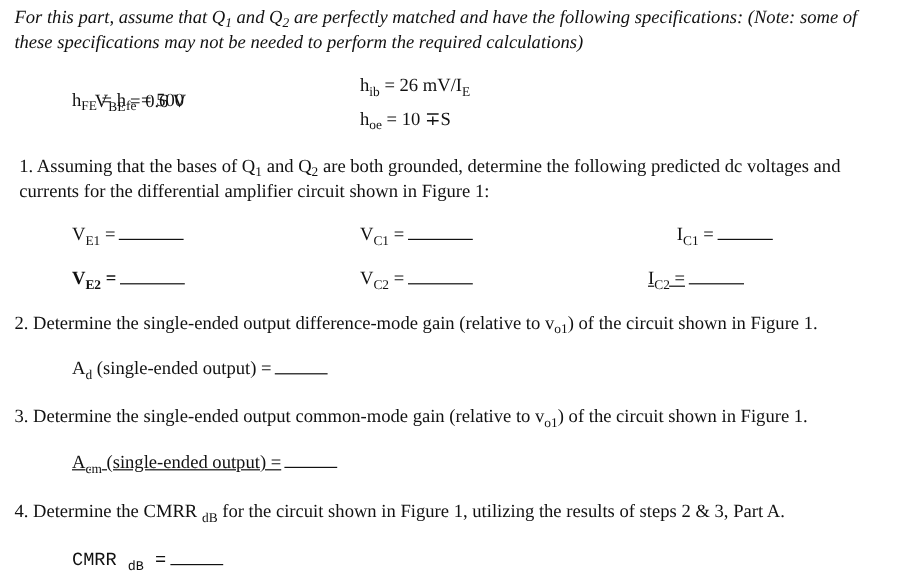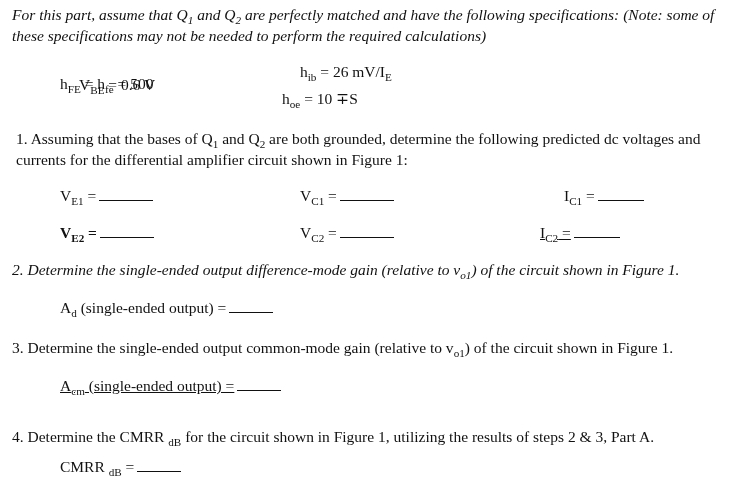--- a/index.html
+++ b/index.html
@@ -22,7 +22,7 @@
 <div class="abs" style="left:60px;top:75px;"><span>h</span><sub>FE</sub><span> = h</span><sub>fe</sub><span> = 500</span></div>
 <div class="abs" style="left:300px;top:63px;"><span>h</span><sub>ib</sub><span> = 26 mV/I</span><sub>E</sub></div>
 <div class="abs" style="left:60px;top:76px;margin-left:19px;"><span>V</span><sub>BE</sub><span> = 0.6 V</span></div>
-<div class="abs" style="left:282px;top:90px;"><span>h</span><sub>oe</sub><span> = 10 ∓S</span></div>
+<div class="abs" style="left:300px;top:90px;"><span>h</span><sub>oe</sub><span> = 10 ∓S</span></div>
 
 <div class="abs q1"><span>1. Assuming that the bases of Q</span><sub>1</sub><span> and Q</span><sub>2</sub><span> are both grounded, determine the following predicted dc voltages and currents for the differential amplifier circuit shown in Figure 1:</span></div>
 

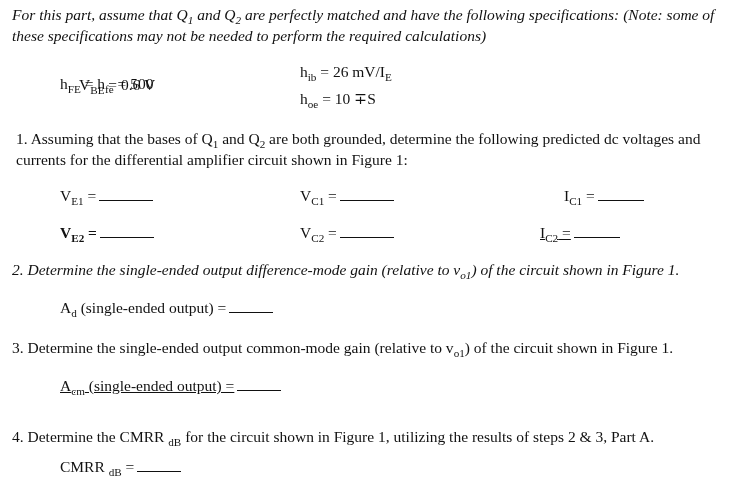--- a/index.html
+++ b/index.html
@@ -34,7 +34,7 @@
 <div class="abs" style="left:300px;top:224px;"><span>V</span><sub>C2</sub><span> =</span><span class="blank" style="width:54px"></span></div>
 <div class="abs" style="left:540px;top:224px;text-decoration:underline;"><span>I</span><sub>C2</sub><span> =</span><span class="blank" style="width:46px"></span></div>
 
-<div class="abs" style="left:12px;top:261px;font-style:italic;"><span>2. Determine the single-ended output difference-mode gain (relative to v</span><sub>o1</sub><span>) of the circuit shown in Figure 1.</span></div>
+<div class="abs" style="left:12px;top:261px;"><span>2. Determine the single-ended output difference-mode gain (relative to v</span><sub>o1</sub><span>) of the circuit shown in Figure 1.</span></div>
 <div class="abs" style="left:60px;top:299px;font-family:Liberation Serif, serif;"><span>A</span><sub>d</sub><span>  (single-ended output) =</span><span class="blank" style="width:44px"></span></div>
 
 <div class="abs" style="left:12px;top:339px;"><span>3. Determine the single-ended output common-mode gain (relative to v</span><sub>o1</sub><span>) of the circuit shown in Figure 1.</span></div>

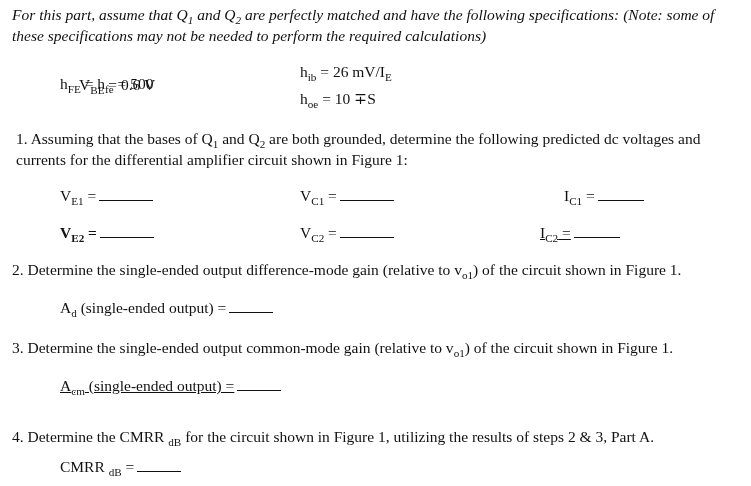--- a/index.html
+++ b/index.html
@@ -40,7 +40,7 @@
 <div class="abs" style="left:12px;top:339px;"><span>3. Determine the single-ended output common-mode gain (relative to v</span><sub>o1</sub><span>) of the circuit shown in Figure 1.</span></div>
 <div class="abs" style="left:60px;top:377px;text-decoration:underline;"><span>A</span><sub>cm</sub><span> (single-ended output) =</span><span class="blank" style="width:44px"></span></div>
 
-<div class="abs" style="left:12px;top:428px;"><span>4. Determine the CMRR </span><sub>dB</sub><span> for the circuit shown in Figure 1, utilizing the results of steps 2 &amp; 3, Part A.</span></div>
+<div class="abs" style="left:12px;top:418px;"><span>4. Determine the CMRR </span><sub>dB</sub><span> for the circuit shown in Figure 1, utilizing the results of steps 2 &amp; 3, Part A.</span></div>
 <div class="abs" style="left:60px;top:458px;"><span>CMRR </span><sub>dB</sub><span> =</span><span class="blank" style="width:44px"></span></div>
 
 </body></html>

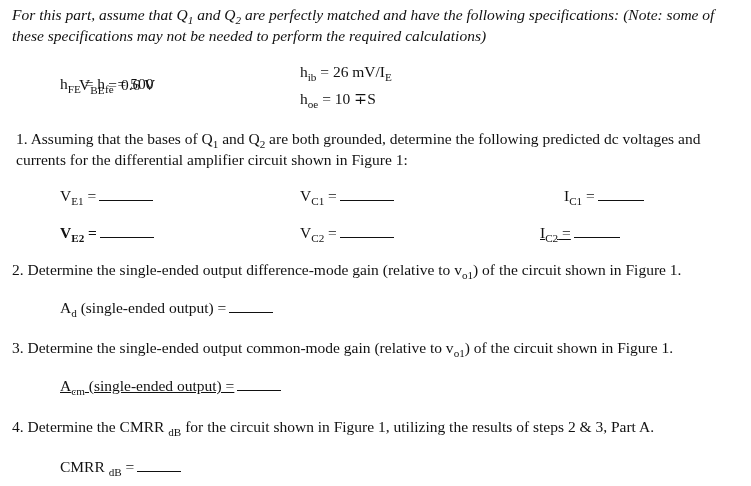--- a/index.html
+++ b/index.html
@@ -41,6 +41,6 @@
 <div class="abs" style="left:60px;top:377px;text-decoration:underline;"><span>A</span><sub>cm</sub><span> (single-ended output) =</span><span class="blank" style="width:44px"></span></div>
 
 <div class="abs" style="left:12px;top:418px;"><span>4. Determine the CMRR </span><sub>dB</sub><span> for the circuit shown in Figure 1, utilizing the results of steps 2 &amp; 3, Part A.</span></div>
-<div class="abs" style="left:60px;top:458px;"><span>CMRR </span><sub>dB</sub><span> =</span><span class="blank" style="width:44px"></span></div>
+<div class="abs" style="left:60px;top:458px;font-family:Liberation Mono, monospace;"><span>CMRR </span><sub>dB</sub><span> =</span><span class="blank" style="width:44px"></span></div>
 
 </body></html>

